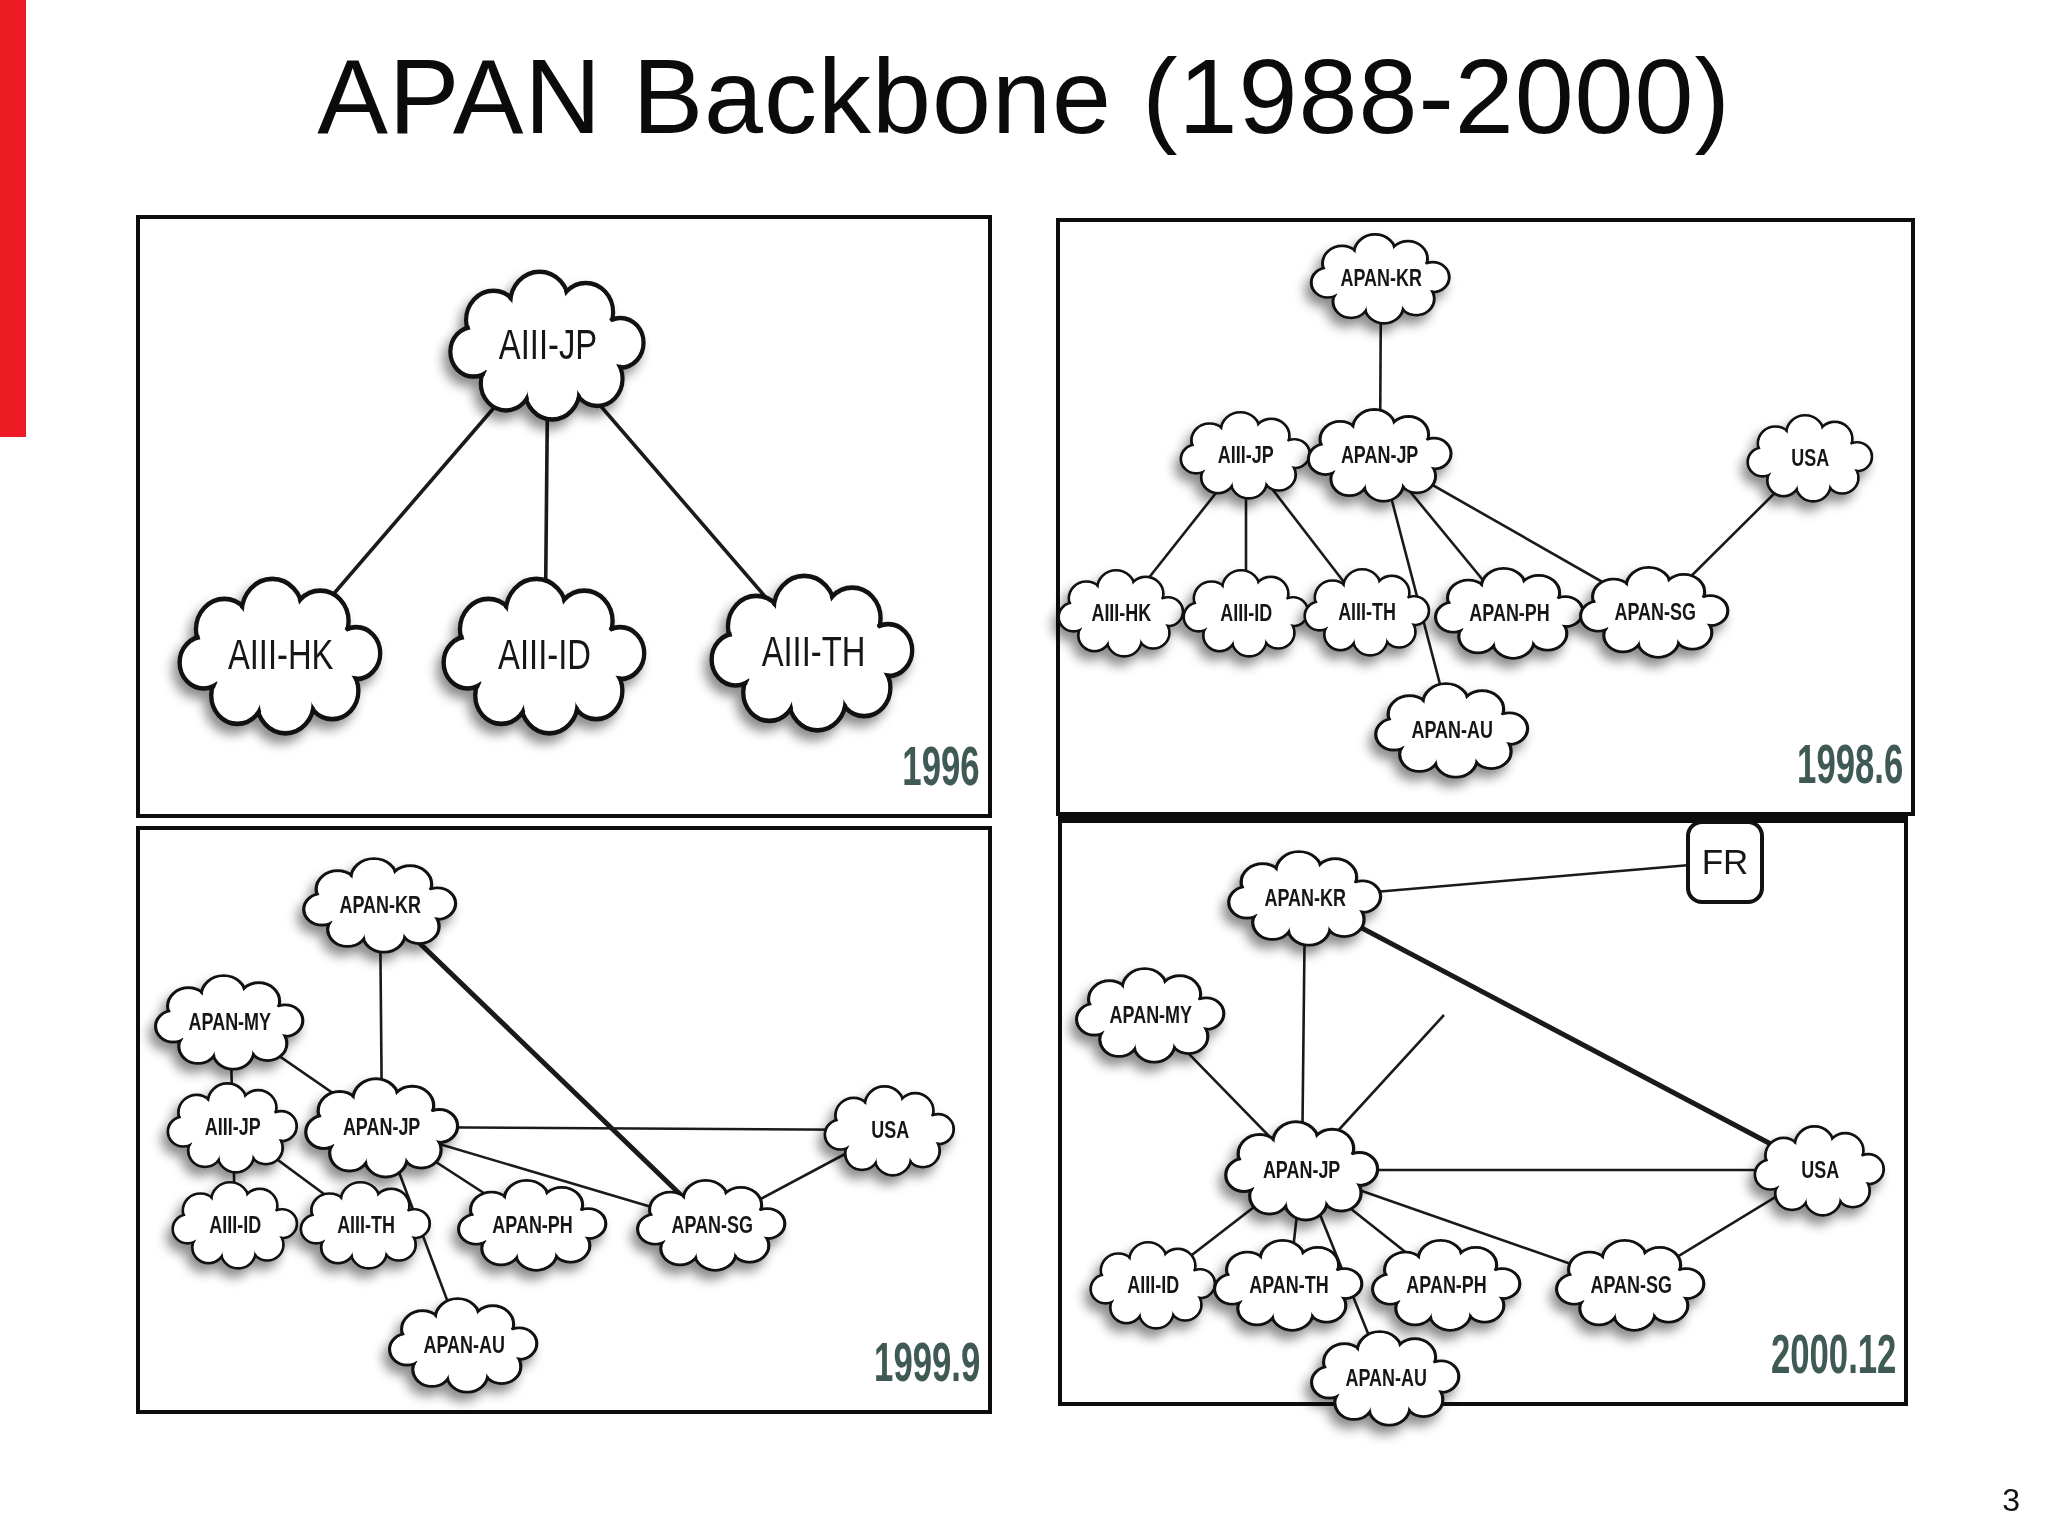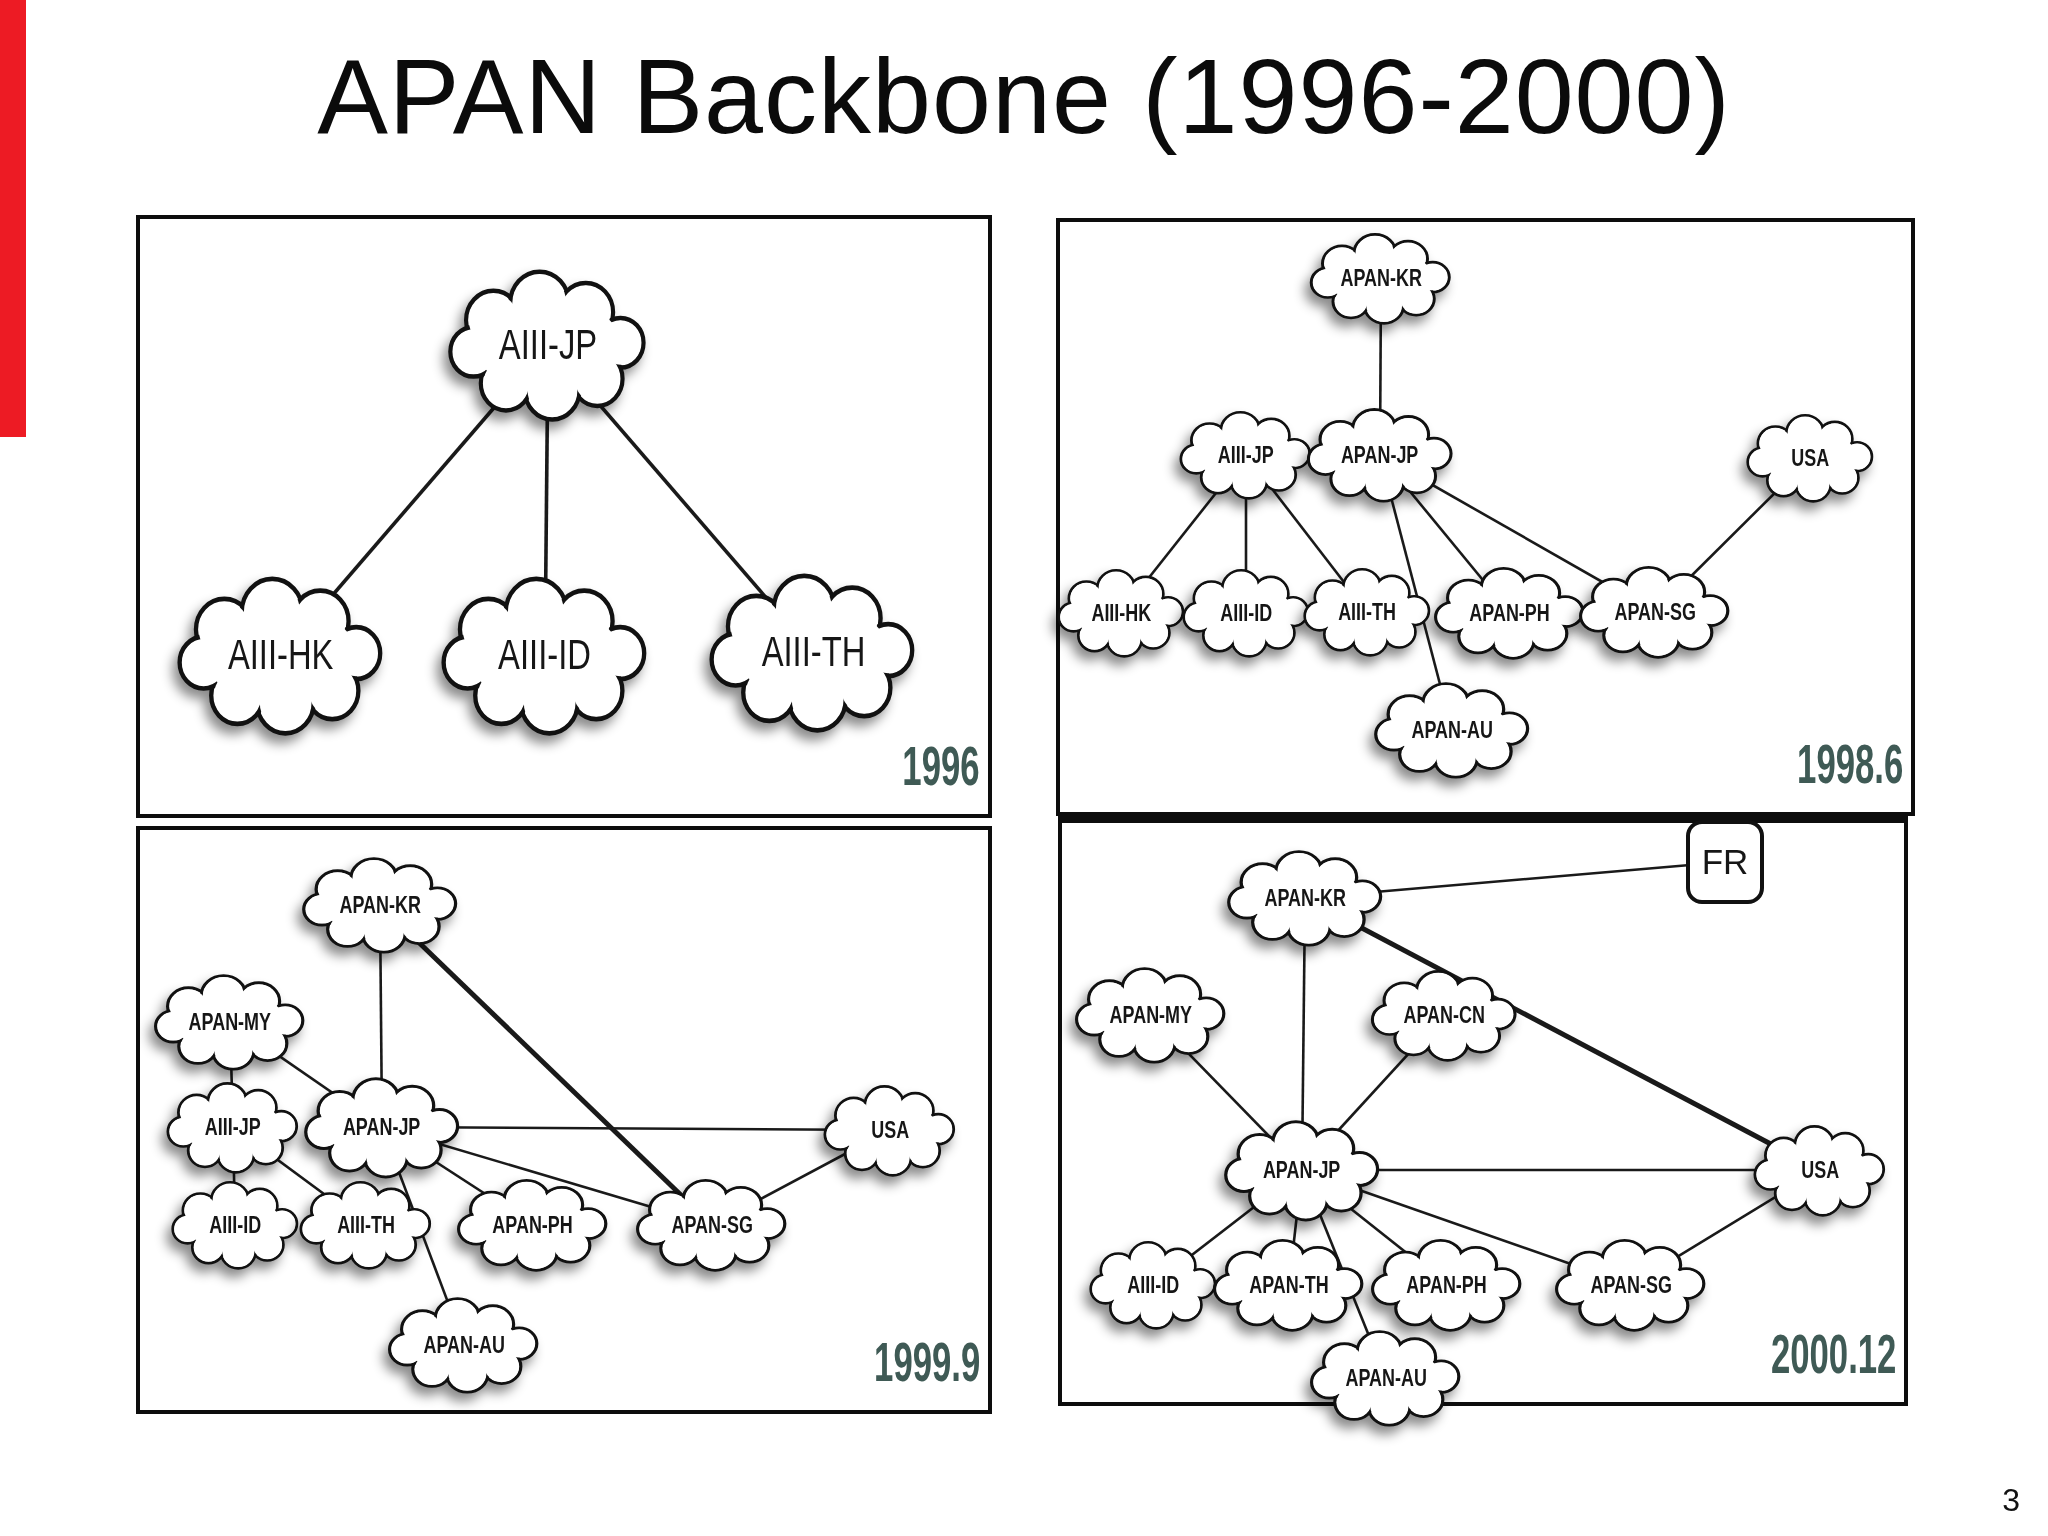--- a/index.html
+++ b/index.html
@@ -58,7 +58,7 @@
   </svg>
 
   <div id="accent-bar" style="background: rgb(237, 27, 36);"></div>
-  <div id="title">APAN Backbone (1996-2000)</div>
+  <div id="title">APAN Backbone (1988-2000)</div>
   <svg id="edges" width="2048" height="1536">
       <line x1="548" y1="345" x2="281" y2="655" stroke="#1a1a1a" stroke-width="3.6"></line>
       <line x1="548" y1="345" x2="545" y2="655" stroke="#1a1a1a" stroke-width="3.6"></line>

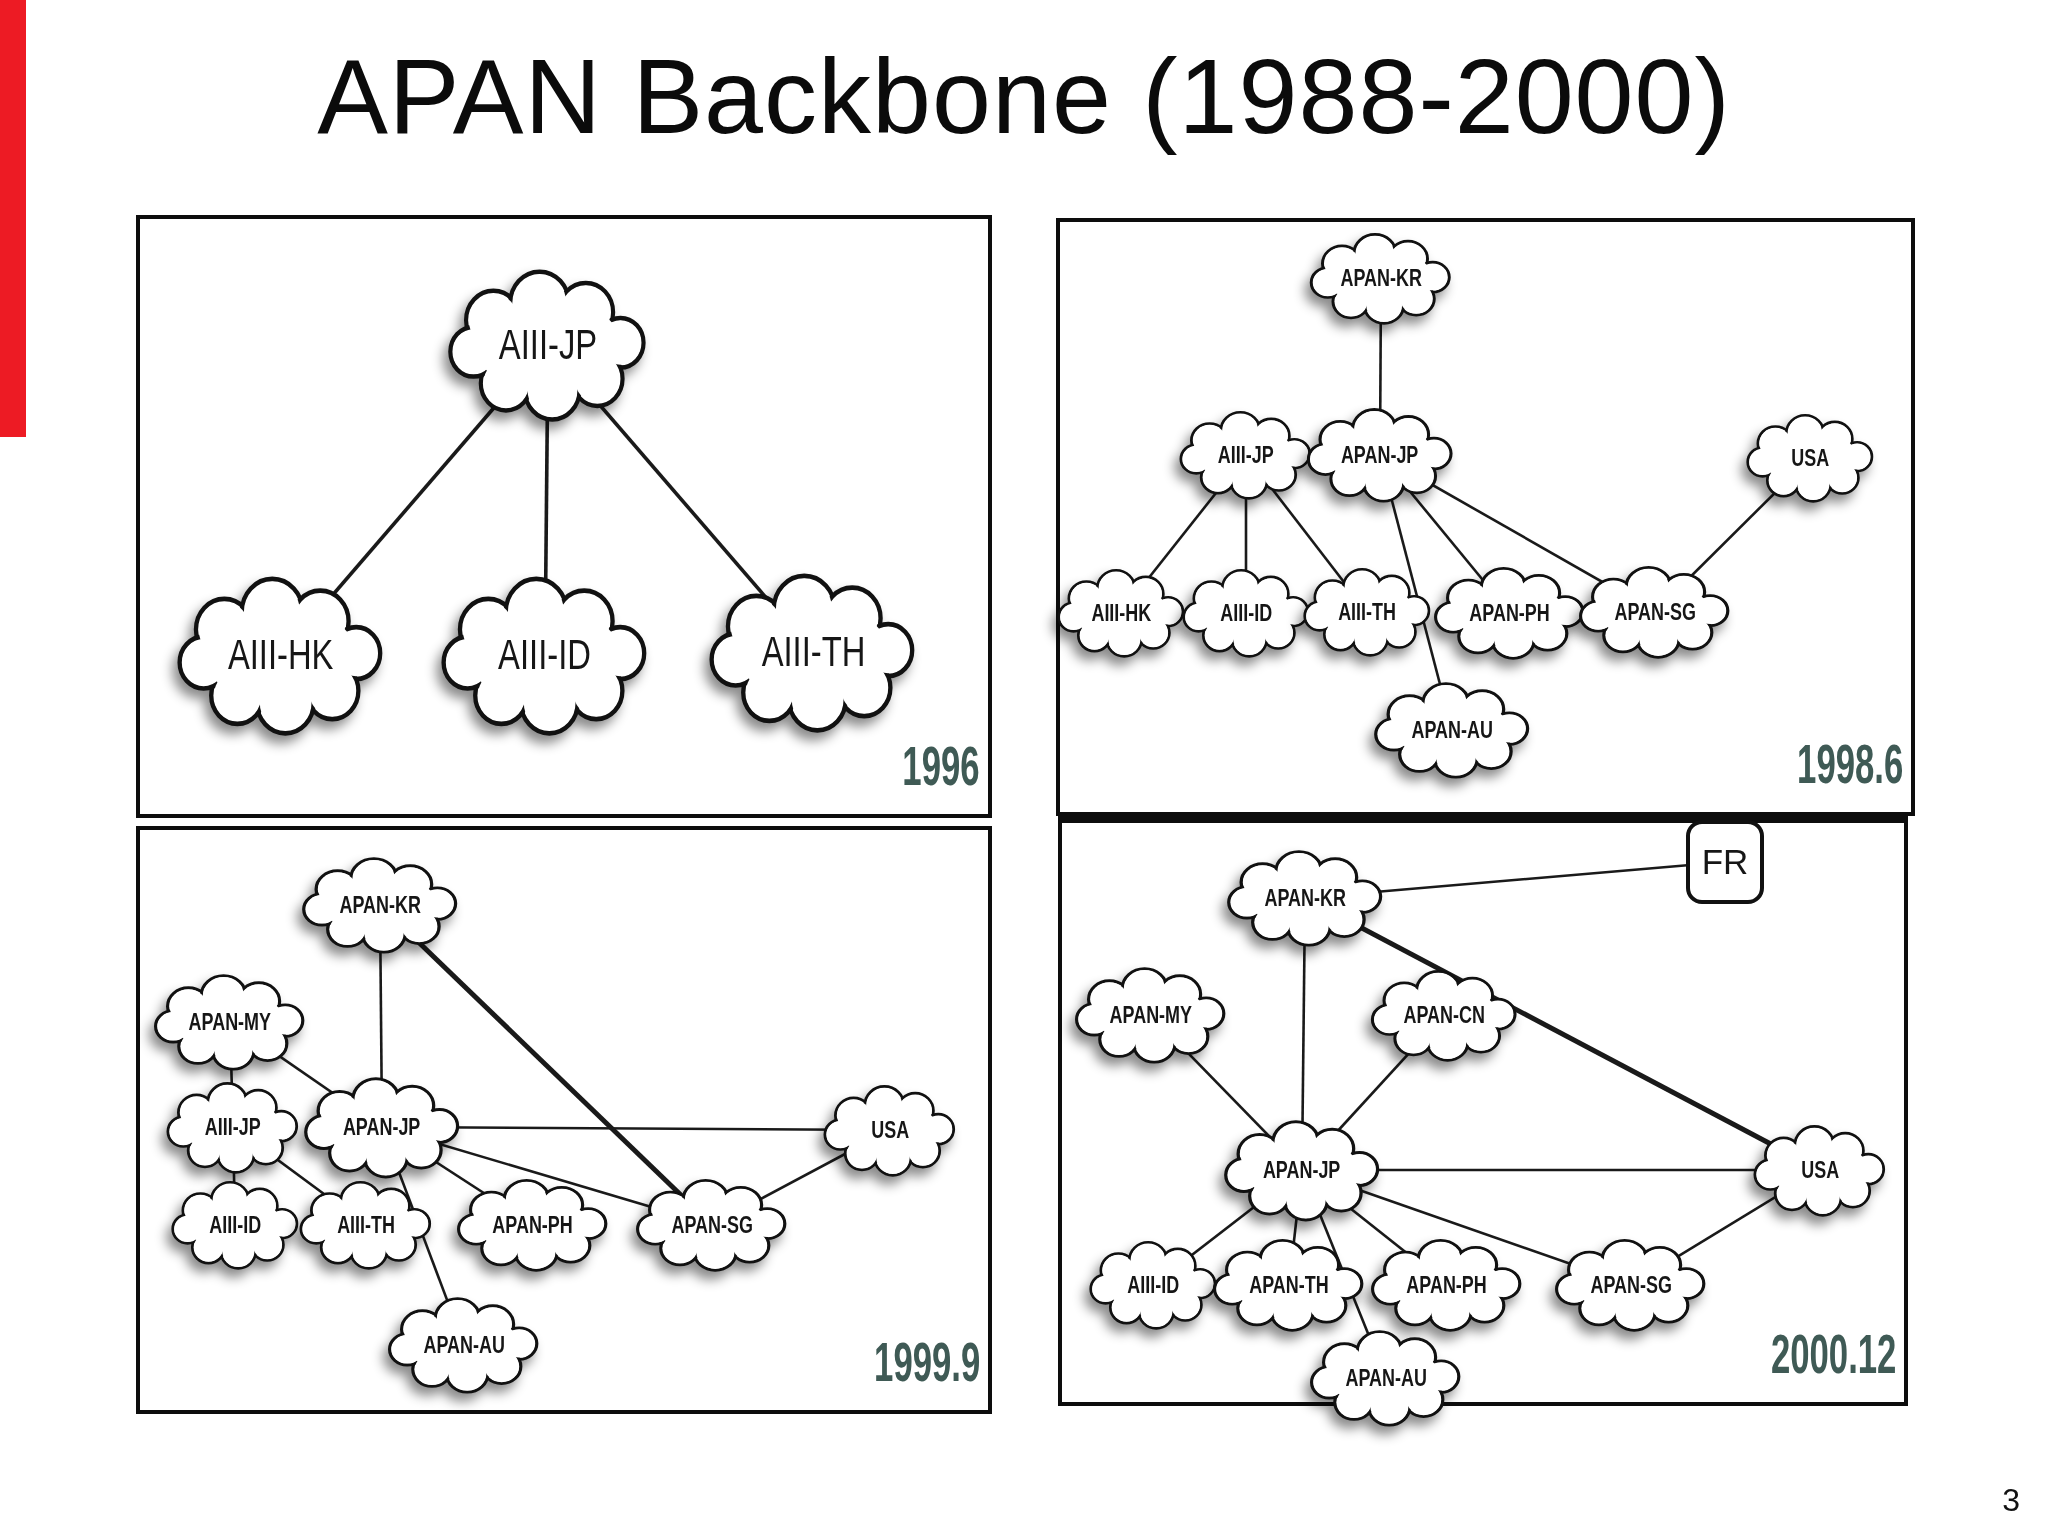--- a/index.html
+++ b/index.html
@@ -263,12 +263,6 @@
       </svg>
       <span class="nlabel">APAN-MY</span>
     </div>
-    <div class="node small" style="left: 1366.5px; top: 967.5px; width: 155px; height: 95px;">
-      <svg class="cloudshape" viewBox="0 0 200 140" preserveAspectRatio="none">
-        <use href="#cloud"></use>
-      </svg>
-      <span class="nlabel">APAN-CN</span>
-    </div>
     <div class="node small" style="left: 1219.5px; top: 1117.5px; width: 165px; height: 105px;">
       <svg class="cloudshape" viewBox="0 0 200 140" preserveAspectRatio="none">
         <use href="#cloud"></use>

